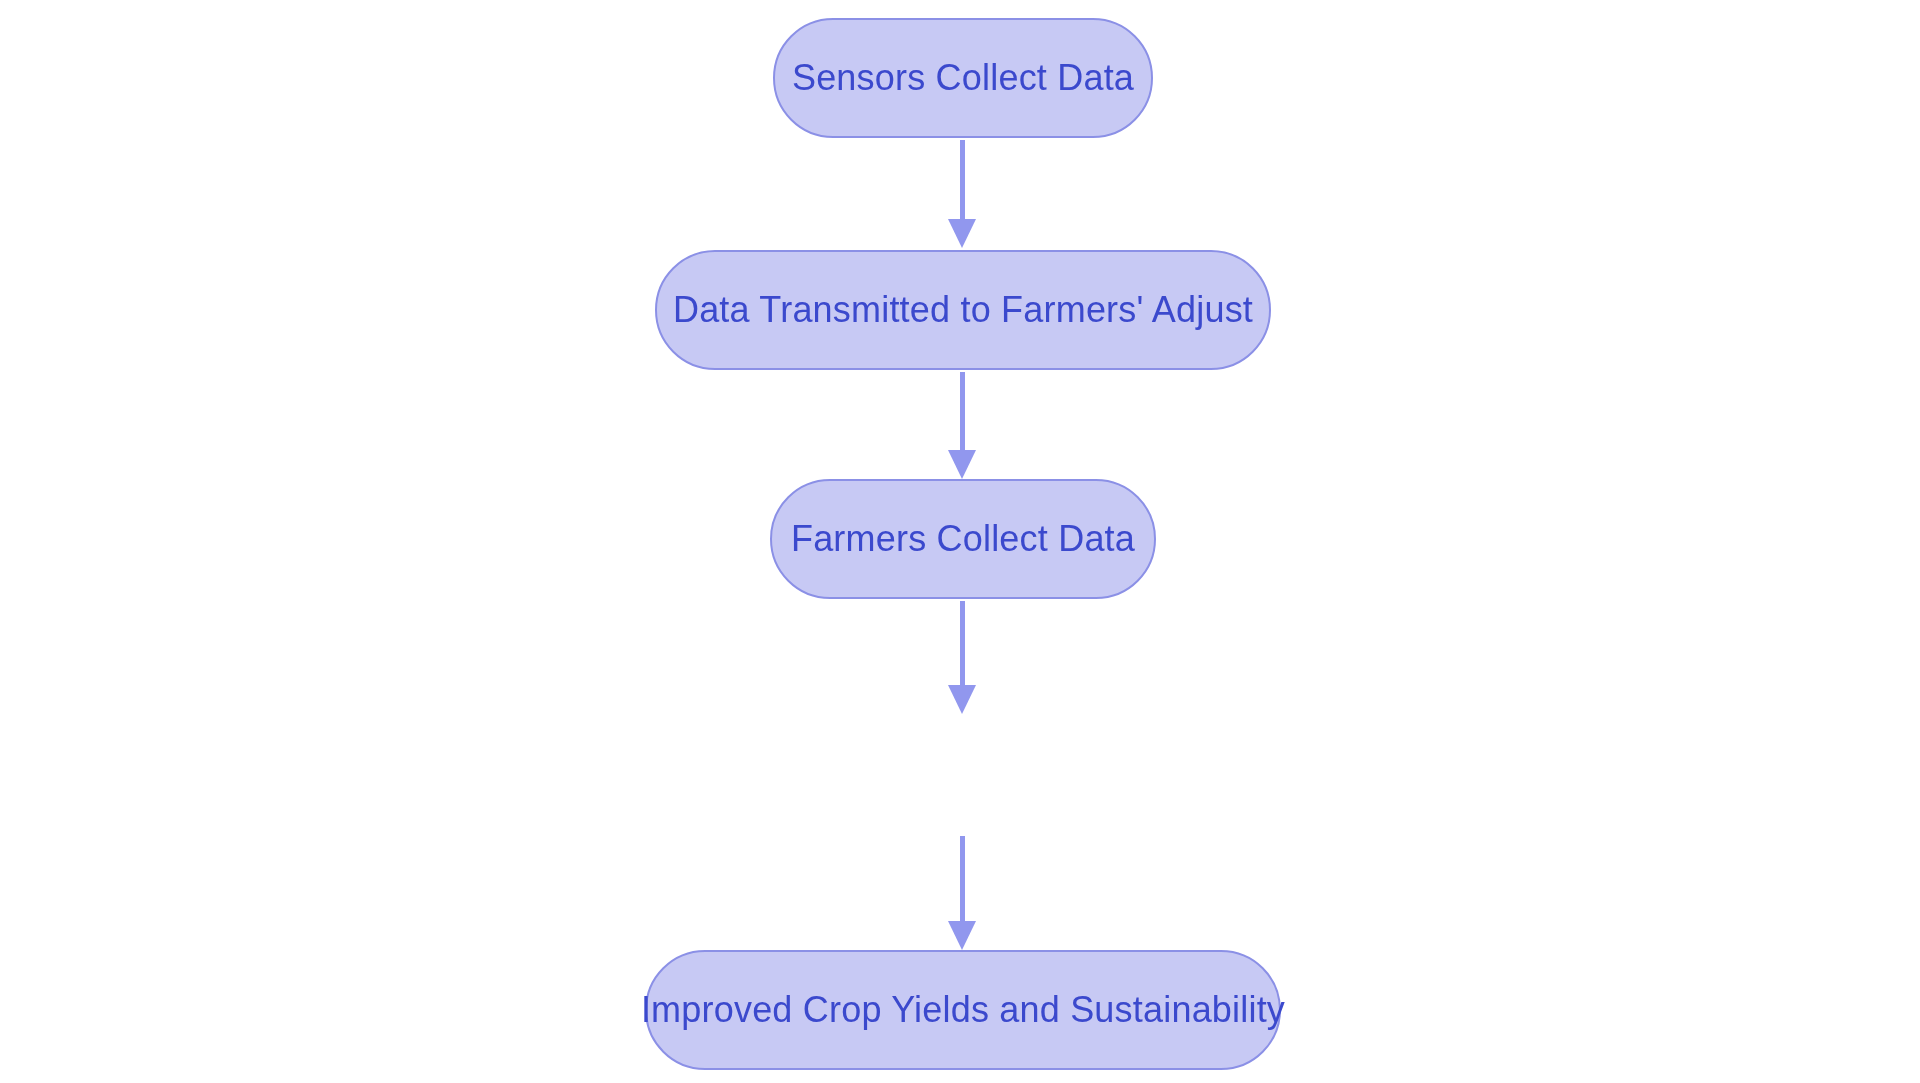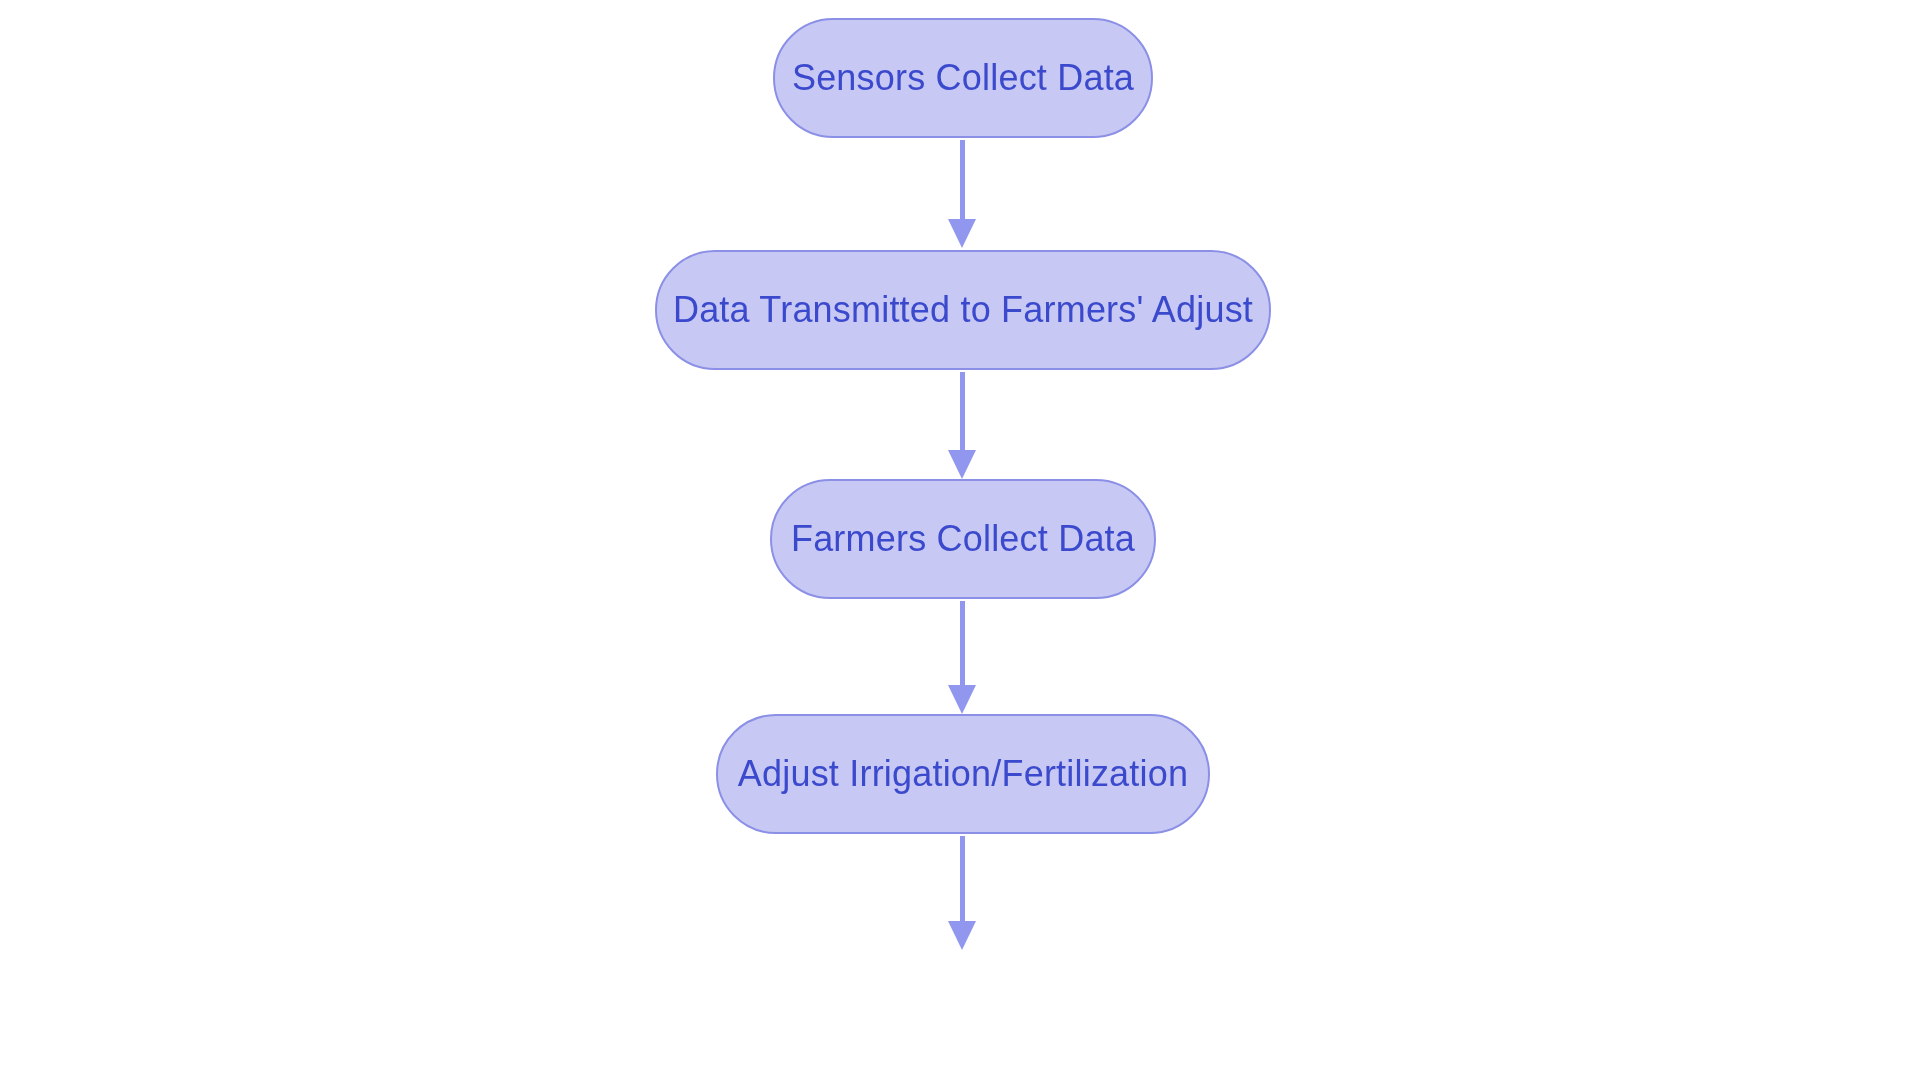--- a/index.html
+++ b/index.html
@@ -87,7 +87,6 @@
     <div class="head"></div>
   </div>
 
-  <div class="node n4">Adjust Irrigation/Fertilization</div>
 
   <div class="arrow a4">
     <div class="shaft"></div>

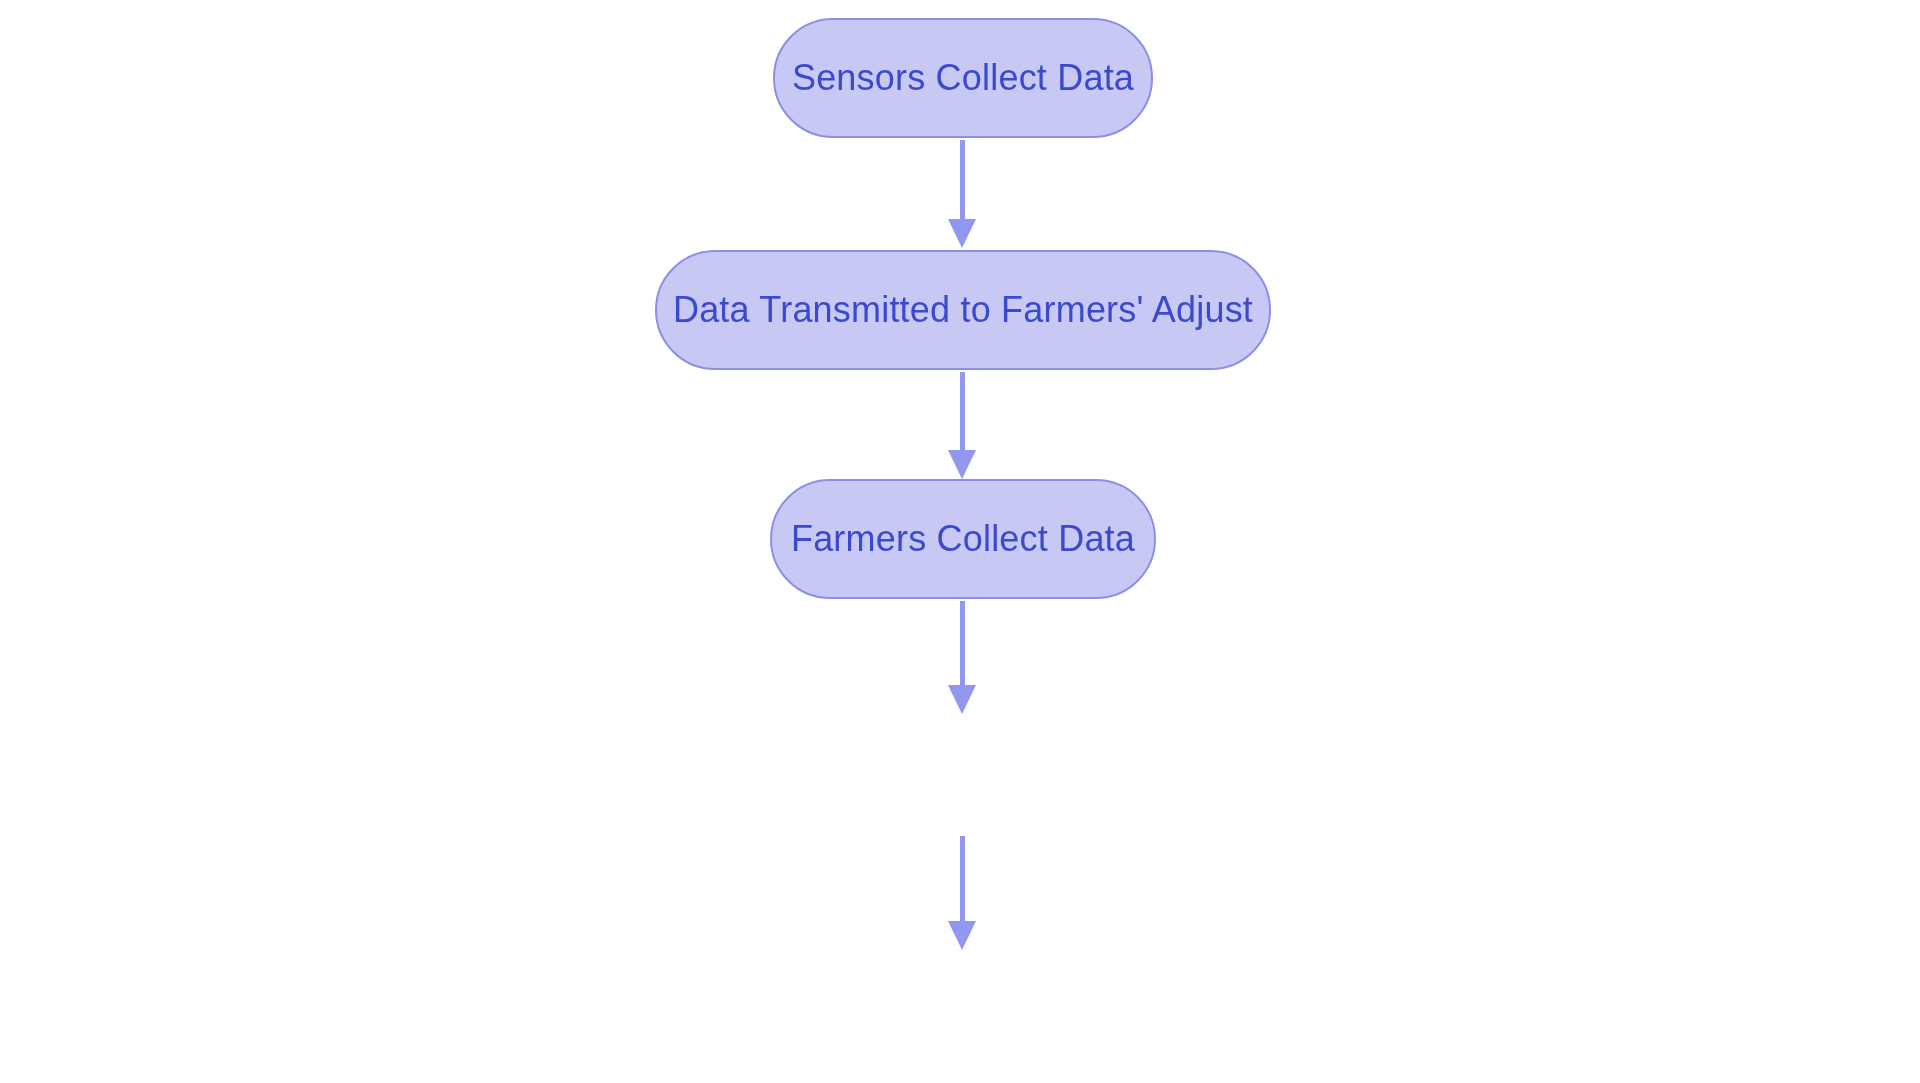--- a/index.html
+++ b/index.html
@@ -93,6 +93,7 @@
     <div class="head"></div>
   </div>
 
+  <div class="node n5">Improved Crop Yields and Sustainability</div>
 
 </div>
 

